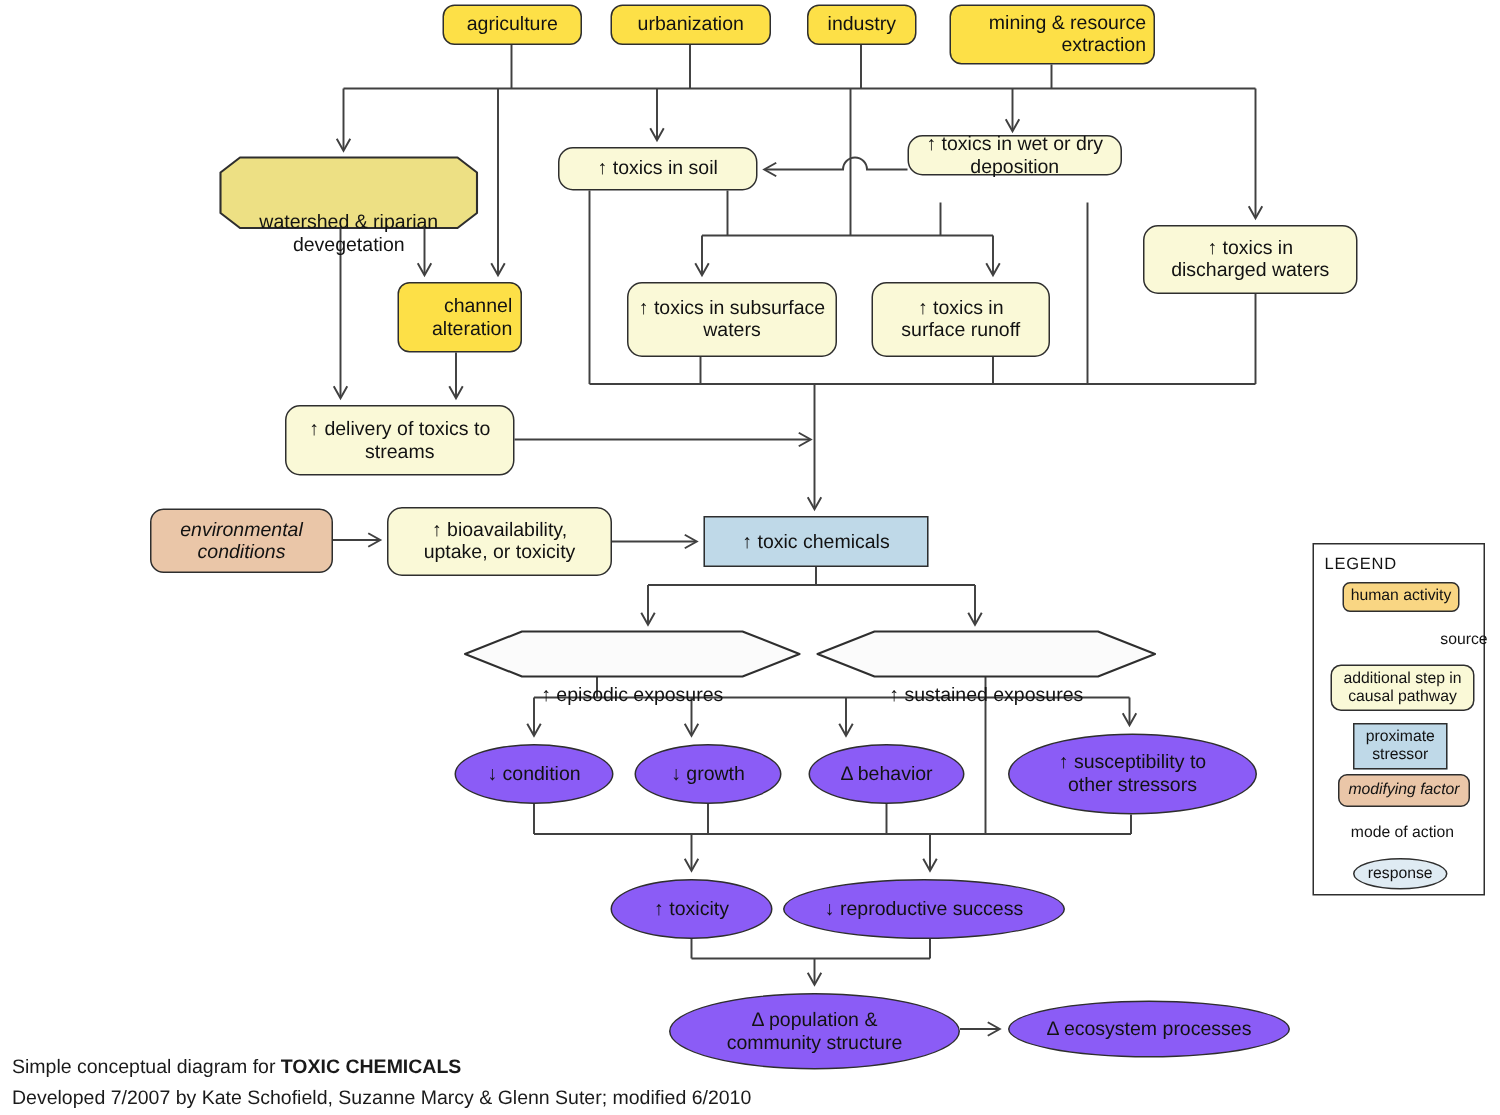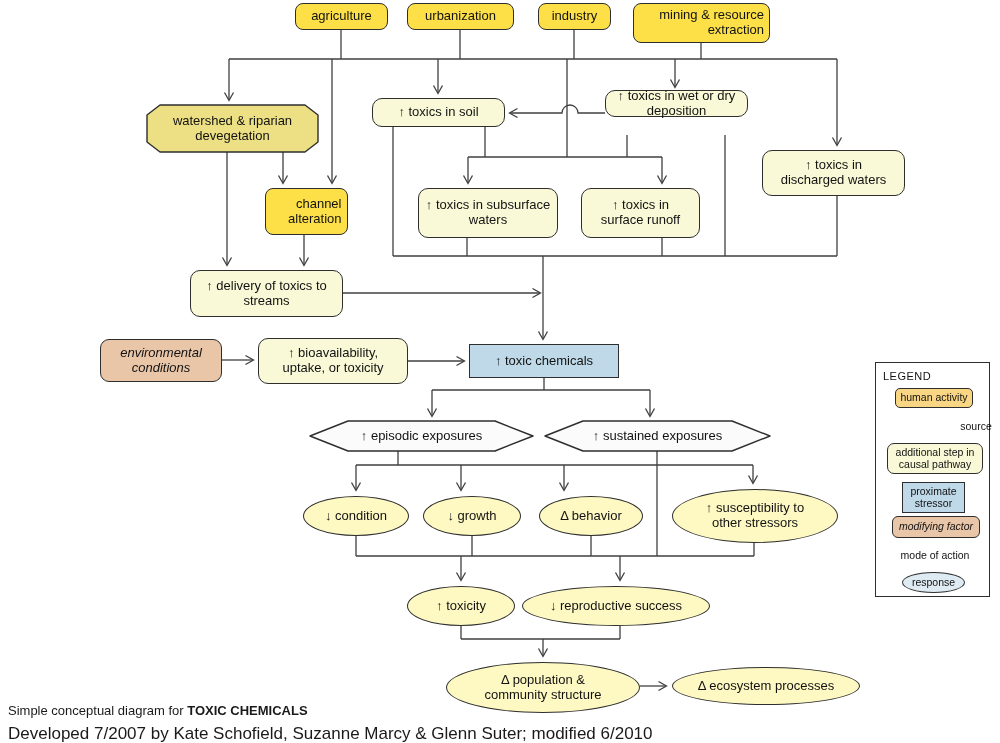--- a/index.html
+++ b/index.html
@@ -14,7 +14,7 @@
   .mod{background:#EAC6A8;border:1.4px solid #2e2e2e;border-radius:9px;font-style:italic;}
   .stressor{background:#BFD9E8;border:1.4px solid #2e2e2e;}
   .resp{background:#fef9c3;border:1.3px solid #2e2e2e;border-radius:50%;}
-  .poly{background:transparent;border:none;}
+  .poly{background:transparent;border:none;margin-top:27px;}
   .legendbox{position:absolute;z-index:1;background:#ffffff;border:1.4px solid #2e2e2e;box-sizing:border-box;}
   .legend-title{position:absolute;z-index:2;font-size:11px;color:#121212;letter-spacing:.5px;}
   .lnode{position:absolute;z-index:2;display:flex;align-items:center;justify-content:center;

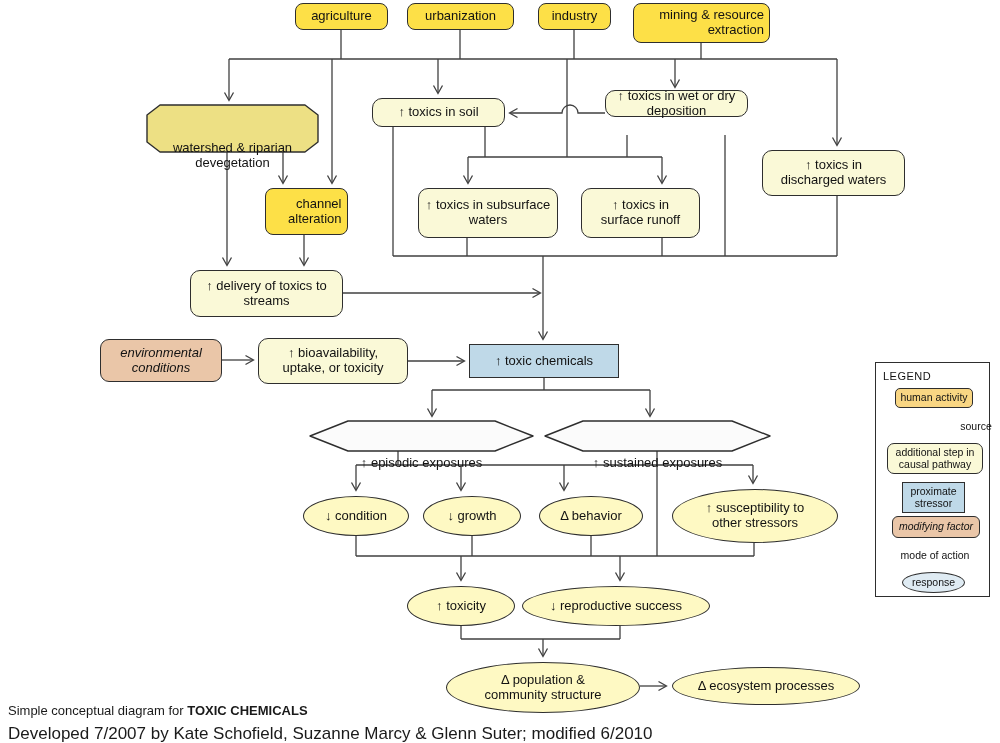--- a/index.html
+++ b/index.html
@@ -13,7 +13,7 @@
   .step{background:#FAF9D7;border:1.4px solid #2e2e2e;border-radius:10px;}
   .mod{background:#EAC6A8;border:1.4px solid #2e2e2e;border-radius:9px;font-style:italic;}
   .stressor{background:#BFD9E8;border:1.4px solid #2e2e2e;}
-  .resp{background:#fef9c3;border:1.3px solid #2e2e2e;border-radius:50%;}
+  .resp{background:#8b5cf6;border:1.3px solid #2e2e2e;border-radius:50%;}
   .poly{background:transparent;border:none;margin-top:27px;}
   .legendbox{position:absolute;z-index:1;background:#ffffff;border:1.4px solid #2e2e2e;box-sizing:border-box;}
   .legend-title{position:absolute;z-index:2;font-size:11px;color:#121212;letter-spacing:.5px;}

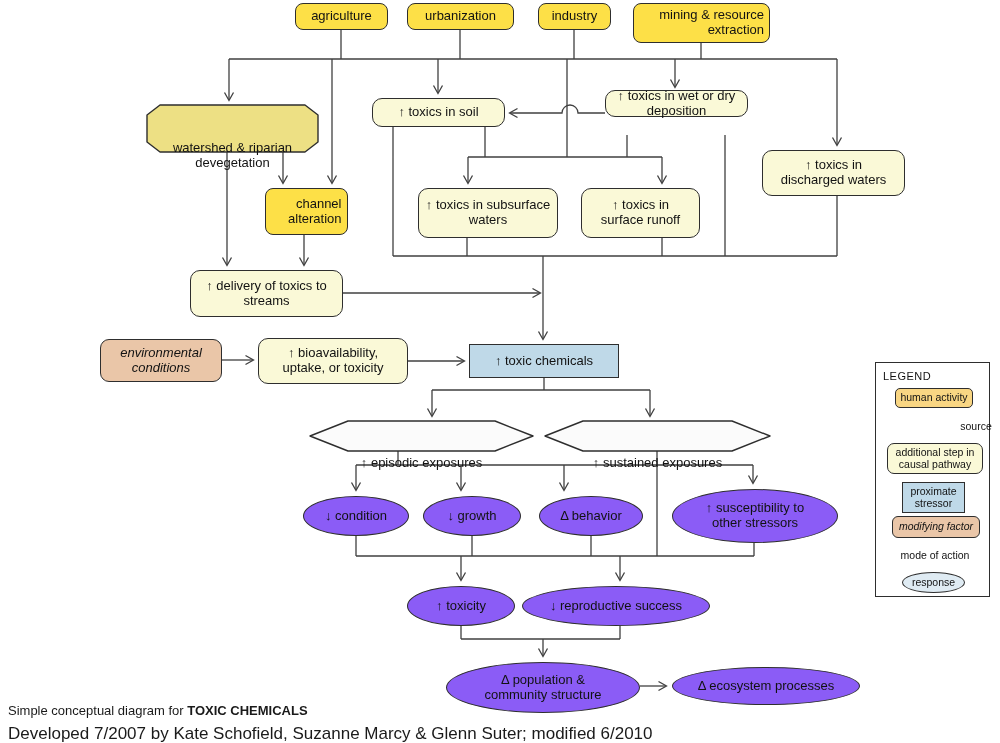--- a/index.html
+++ b/index.html
@@ -26,7 +26,7 @@
   .l-resp{background:#DFEBF3;border:1.2px solid #2e2e2e;border-radius:50%;}
   .caption1{position:absolute;left:8px;top:703px;font-size:13px;color:#1a1a1a;z-index:1;}
   .caption1 b{font-weight:bold;}
-  .caption2{position:absolute;left:8px;top:724px;font-size:17px;color:#1a1a1a;z-index:1;}
+  .caption2{position:absolute;left:8px;top:724px;font-size:13px;color:#1a1a1a;z-index:1;}
 </style>
 </head>
 <body>

